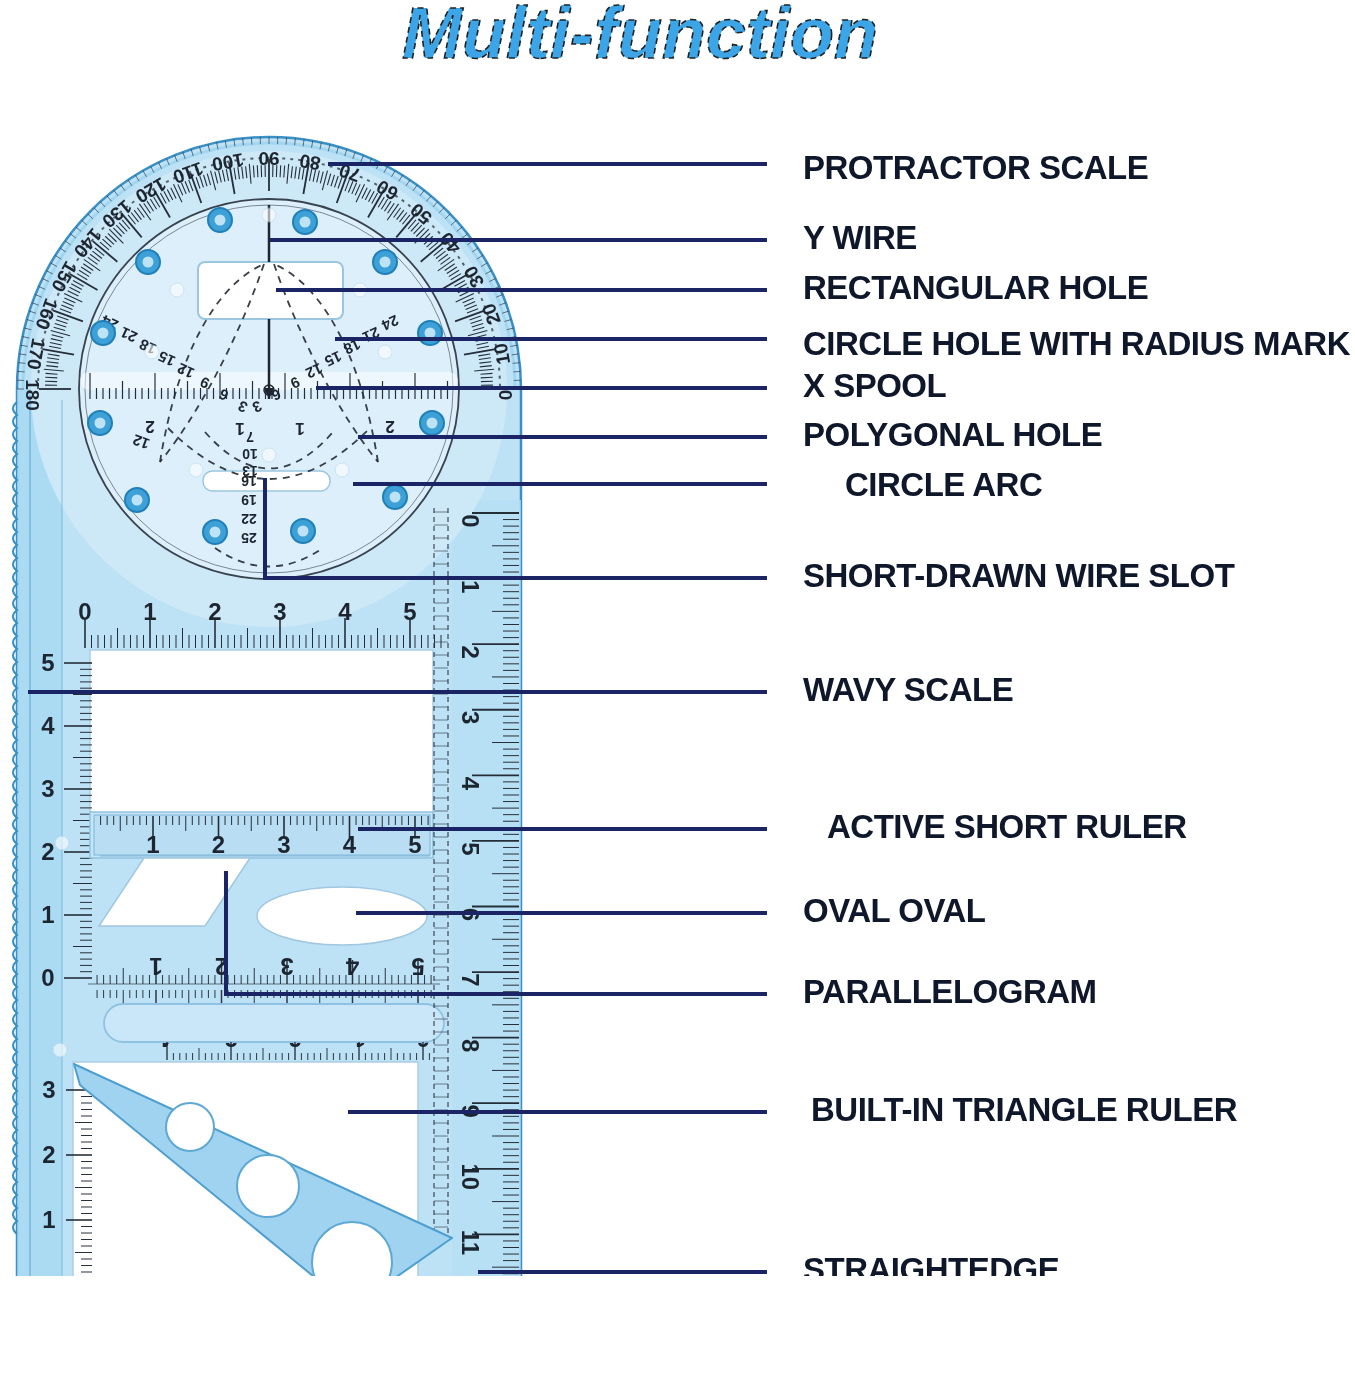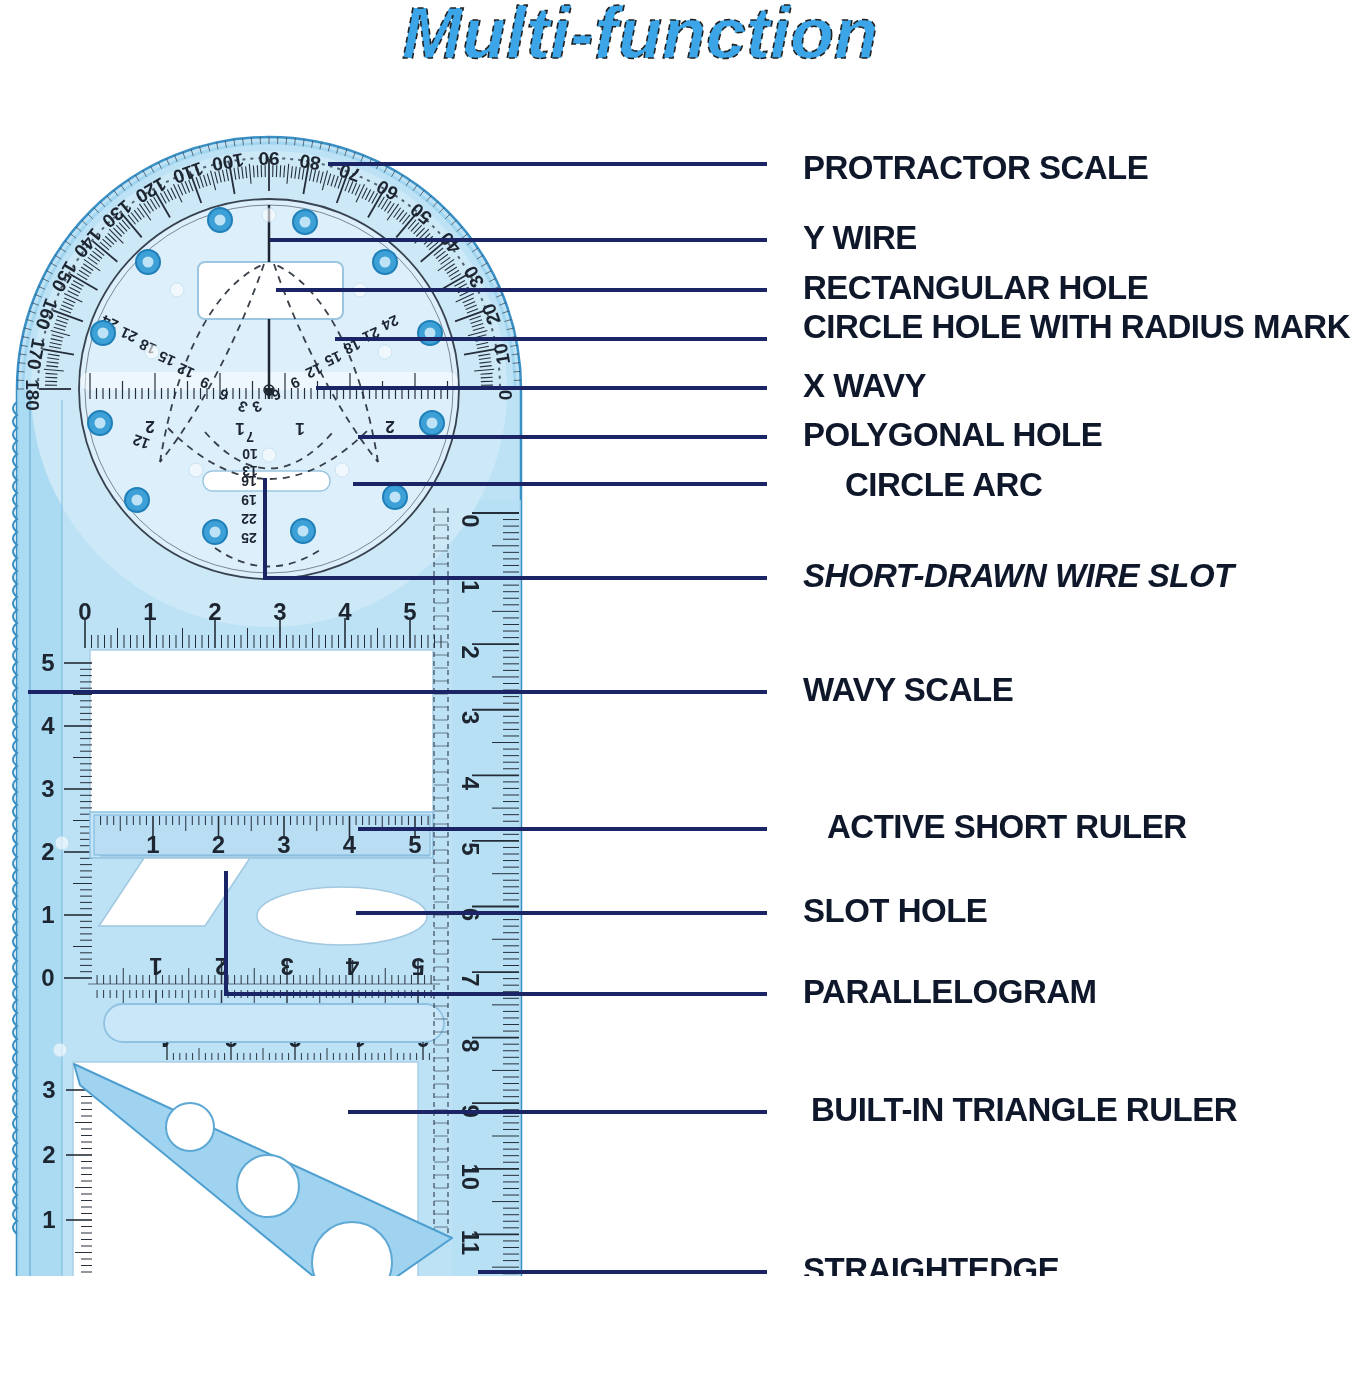--- a/index.html
+++ b/index.html
@@ -1099,7 +1099,7 @@
       <div class="ann" style="top: 149px;">PROTRACTOR SCALE</div>
       <div class="ann" style="top: 219px;">Y WIRE</div>
       <div class="ann" style="top: 269px;">RECTANGULAR HOLE</div>
-      <div class="ann" style="top: 308px;">CIRCLE HOLE WITH RADIUS MARK</div>
+      <div class="ann" style="top: 325px;">CIRCLE HOLE WITH RADIUS MARK</div>
       <div class="ann" style="top: 367px;">X WAVY</div>
       <div class="ann" style="top: 416px;">POLYGONAL HOLE</div>
       <div class="ann" style="top: 466px; margin-left: 42px;">CIRCLE ARC</div>

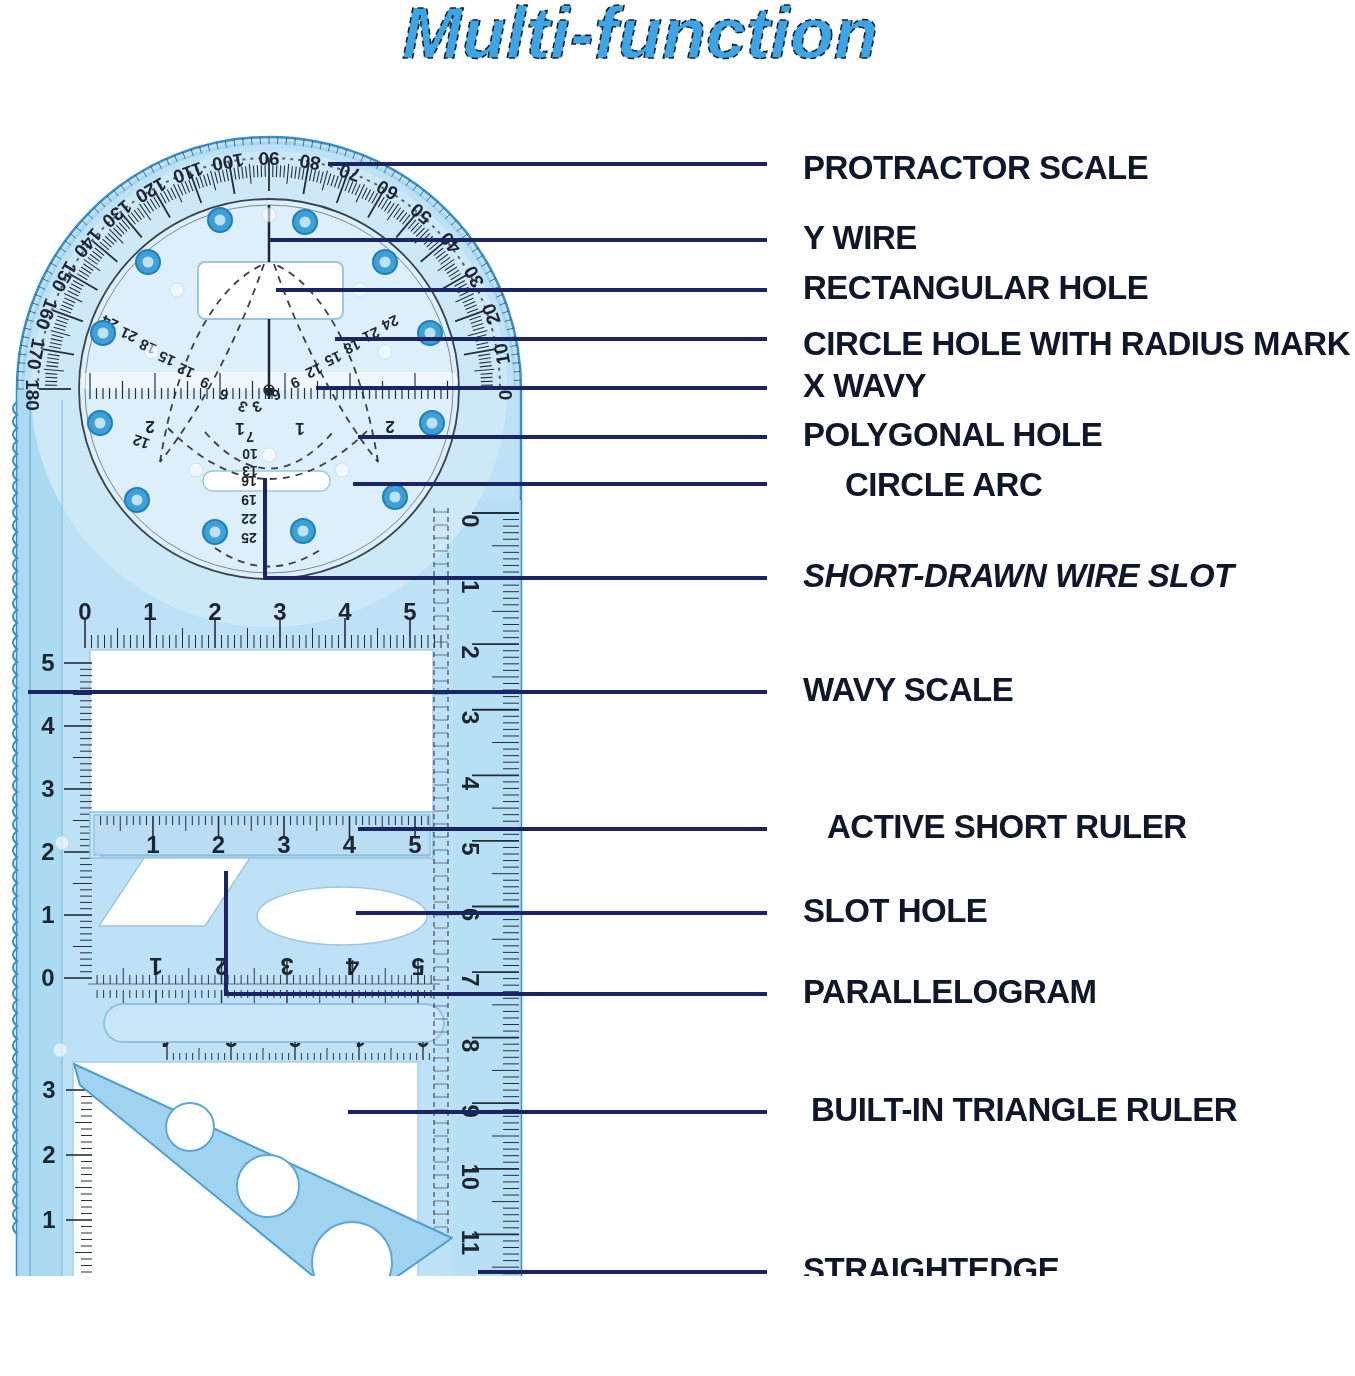--- a/index.html
+++ b/index.html
@@ -1100,7 +1100,7 @@
       <div class="ann" style="top: 219px;">Y WIRE</div>
       <div class="ann" style="top: 269px;">RECTANGULAR HOLE</div>
       <div class="ann" style="top: 325px;">CIRCLE HOLE WITH RADIUS MARK</div>
-      <div class="ann" style="top: 367px;">X WAVY</div>
+      <div class="ann" style="top: 367px;">X SPOOL</div>
       <div class="ann" style="top: 416px;">POLYGONAL HOLE</div>
       <div class="ann" style="top: 466px; margin-left: 42px;">CIRCLE ARC</div>
       <div class="ann" style="top: 557px; font-style: italic;">SHORT-DRAWN WIRE SLOT</div>

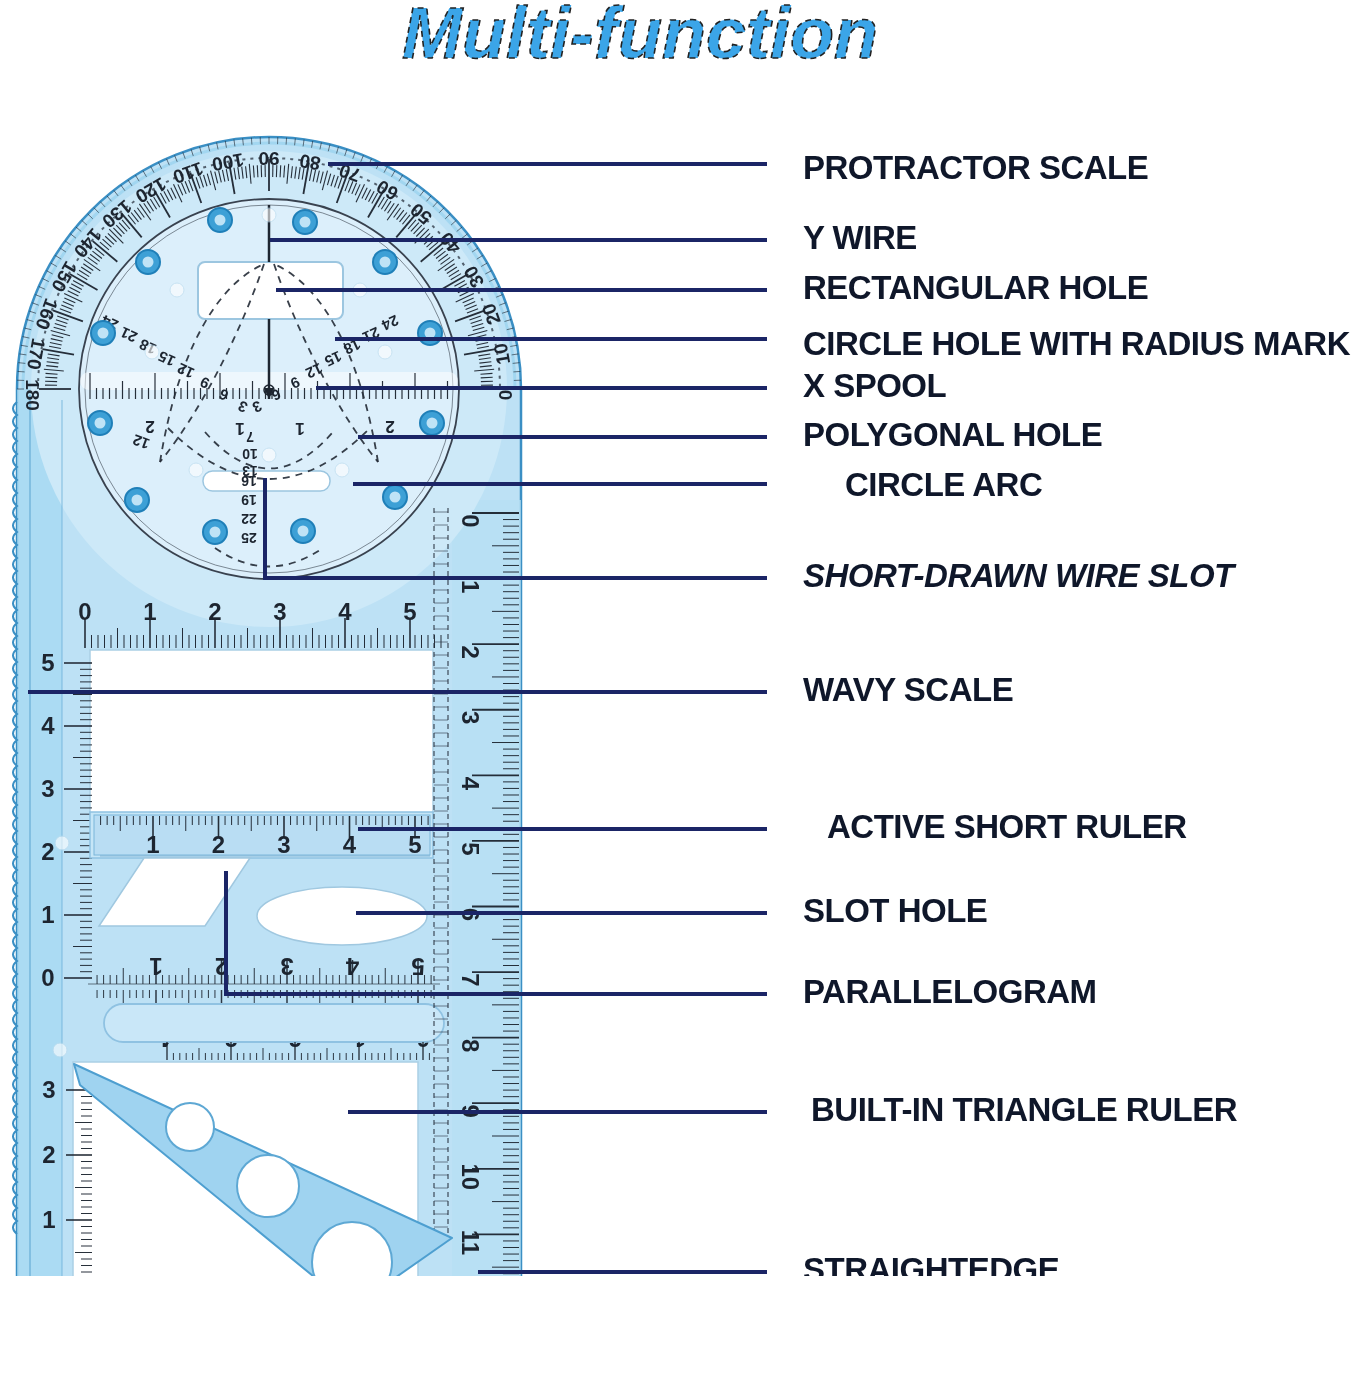--- a/index.html
+++ b/index.html
@@ -1103,7 +1103,7 @@
       <div class="ann" style="top: 367px;">X SPOOL</div>
       <div class="ann" style="top: 416px;">POLYGONAL HOLE</div>
       <div class="ann" style="top: 466px; margin-left: 42px;">CIRCLE ARC</div>
-      <div class="ann" style="top: 557px; font-style: italic;">SHORT-DRAWN WIRE SLOT</div>
+      <div class="ann" style="top: 557px;">SHORT-DRAWN WIRE SLOT</div>
       <div class="ann" style="top: 671px;">WAVY SCALE</div>
       <div class="ann" style="top: 808px; margin-left: 24px;">ACTIVE SHORT RULER</div>
       <div class="ann" style="top: 892px;">SLOT HOLE</div>

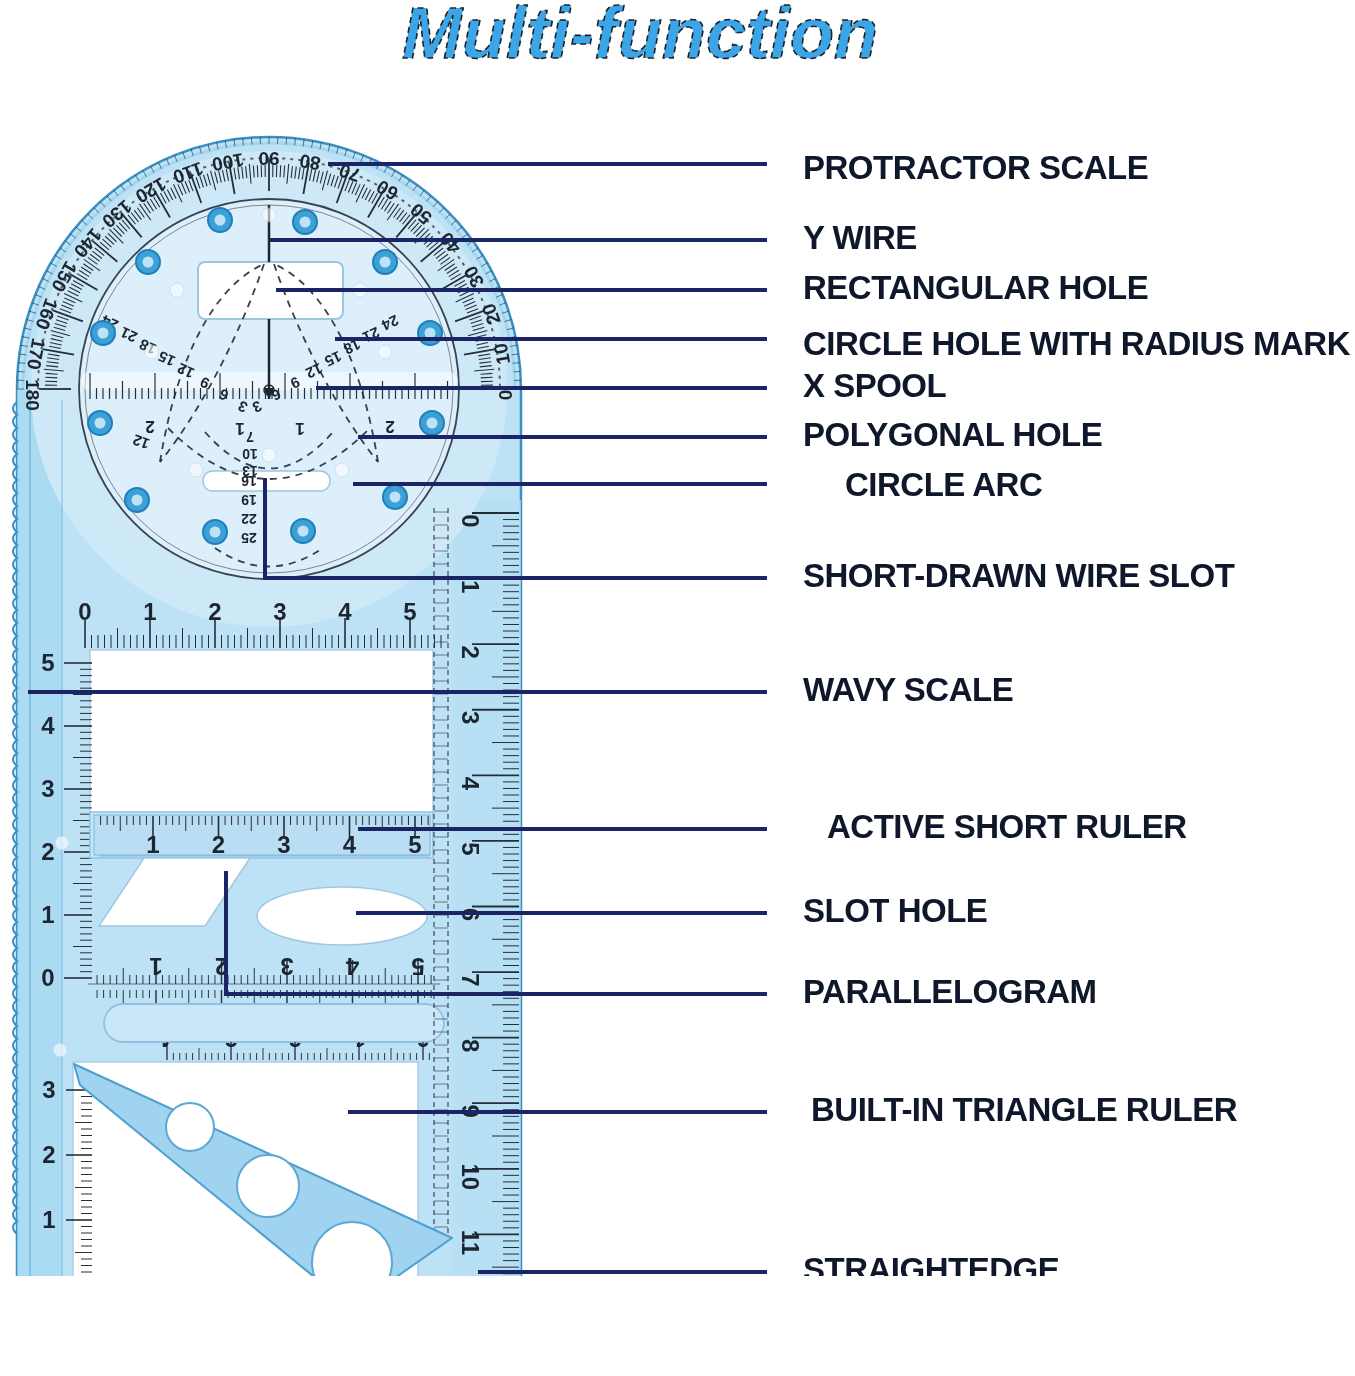--- a/index.html
+++ b/index.html
@@ -1106,7 +1106,7 @@
       <div class="ann" style="top: 557px;">SHORT-DRAWN WIRE SLOT</div>
       <div class="ann" style="top: 671px;">WAVY SCALE</div>
       <div class="ann" style="top: 808px; margin-left: 24px;">ACTIVE SHORT RULER</div>
-      <div class="ann" style="top: 892px;">SLOT HOLE</div>
+      <div class="ann" style="top: 892px;">OVAL OVAL</div>
       <div class="ann" style="top: 973px;">PARALLELOGRAM</div>
       <div class="ann" style="top: 1091px; margin-left: 8px;">BUILT-IN TRIANGLE RULER</div>
       <div class="ann" style="top: 1251px;">STRAIGHTEDGE</div>

